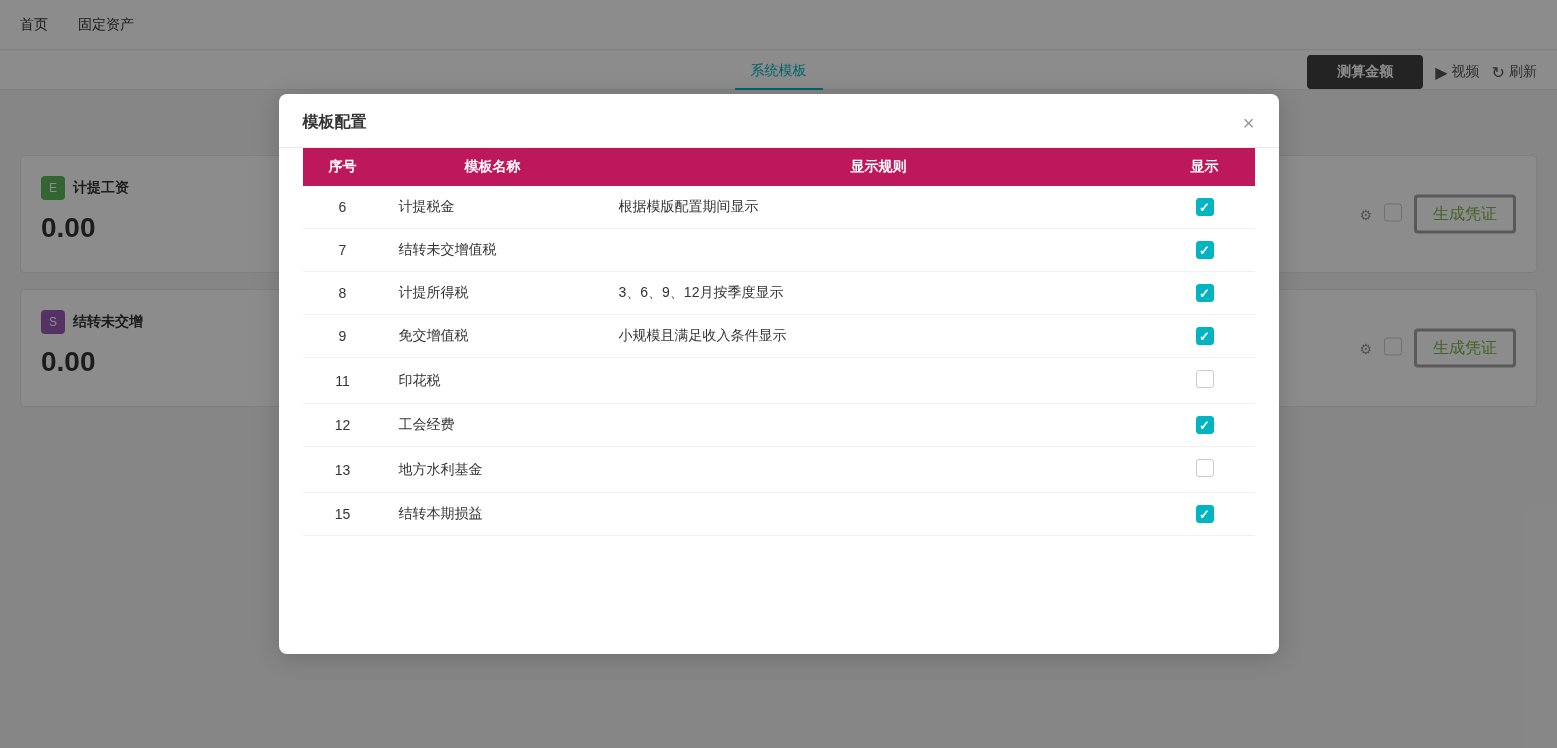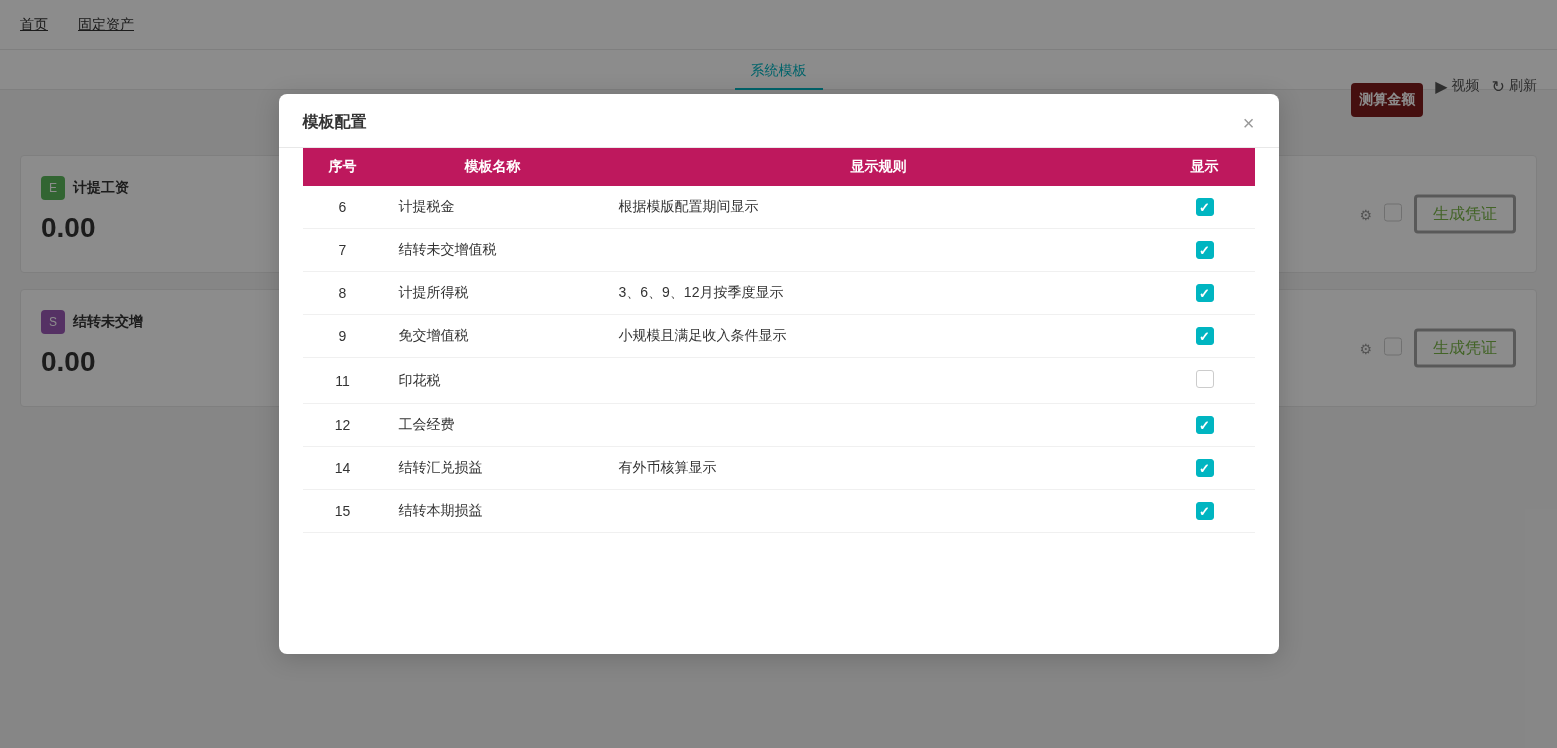--- a/index.html
+++ b/index.html
@@ -38,7 +38,6 @@
       color: #333;
       font-size: 14px;
       cursor: pointer;
-      text-decoration: underline;
     }
 
     

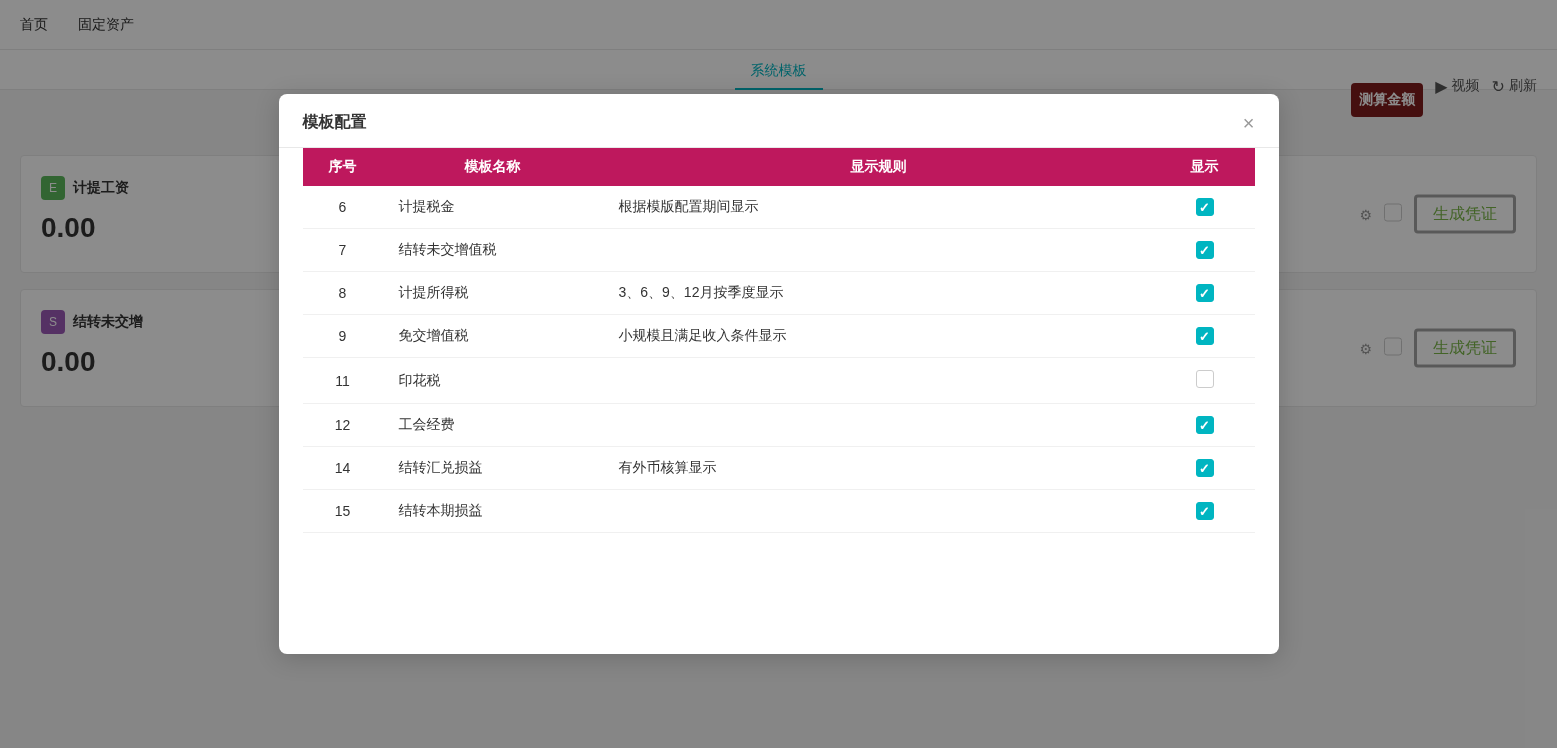--- a/index.html
+++ b/index.html
@@ -76,15 +76,14 @@
       gap: 12px;
     }
     .btn-calc {
-      background: #7f1d1d;
+      background: #404040;
       color: #fff;
       border: none;
-      padding: 8px 8px;
+      padding: 8px 30px;
       border-radius: 4px;
       cursor: pointer;
       font-size: 14px;
       font-weight: bold;
-      margin-top: 28px;
     }
     .btn-video {
       color: #555;

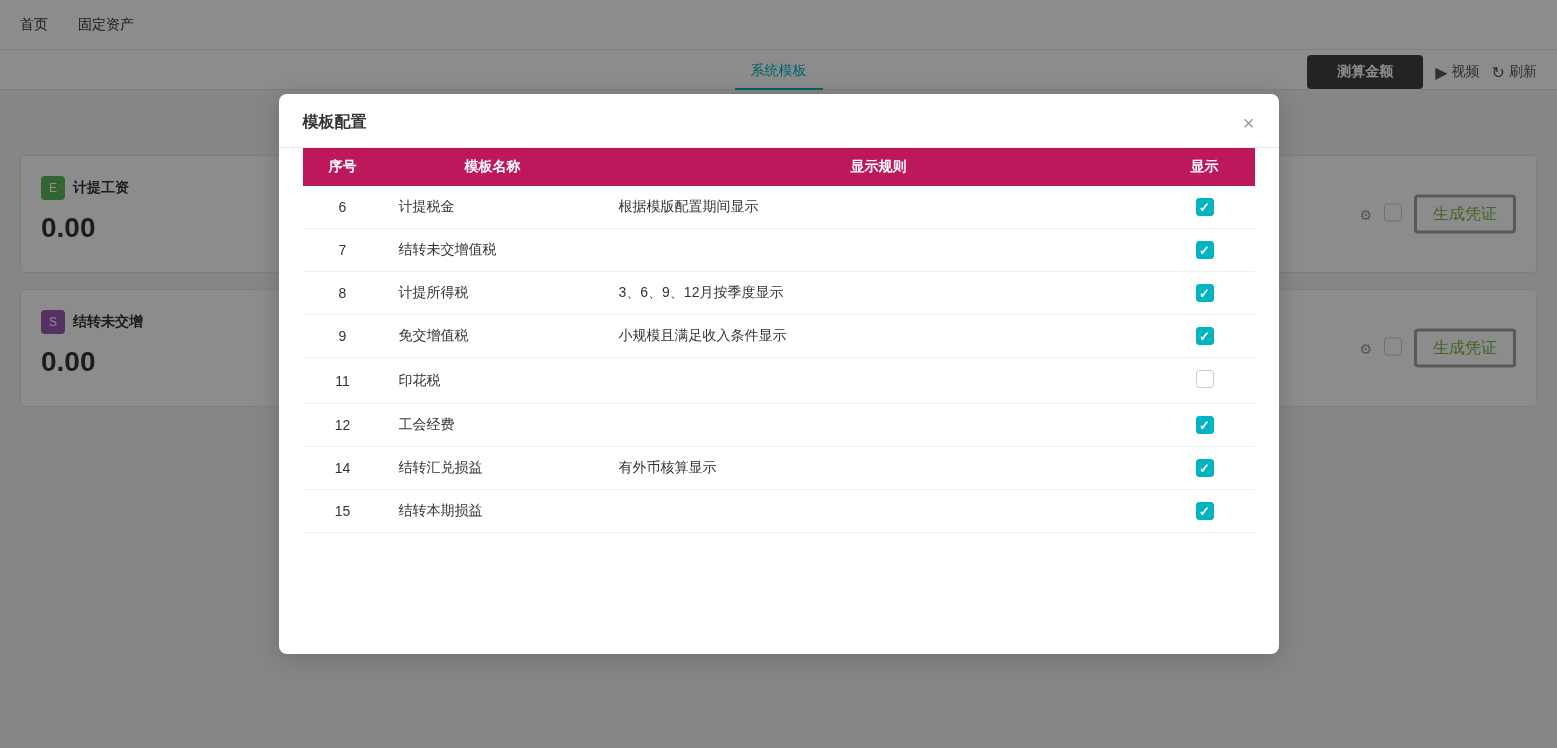--- a/index.html
+++ b/index.html
@@ -493,6 +493,12 @@
               <td style="text-align: center;"><div class="custom-checkbox checked" style="margin: 0px auto;"></div></td>
             </tr>
             <tr>
+              <td>13</td>
+              <td>地方水利基金</td>
+              <td></td>
+              <td style="text-align: center;"><div class="custom-checkbox" style="margin: 0px auto;"></div></td>
+            </tr>
+            <tr>
               <td>14</td>
               <td>结转汇兑损益</td>
               <td>有外币核算显示</td>

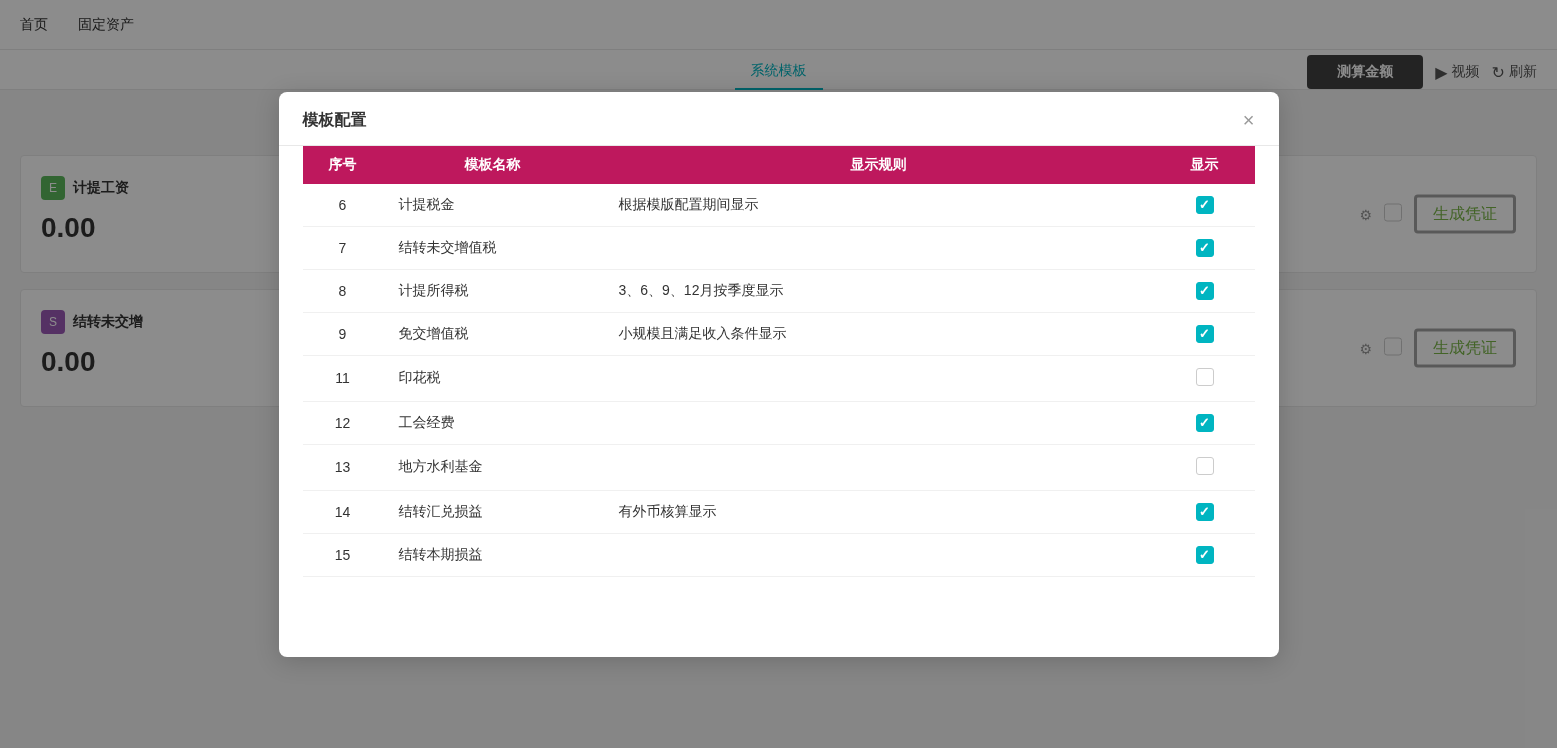--- a/index.html
+++ b/index.html
@@ -499,12 +499,6 @@
               <td style="text-align: center;"><div class="custom-checkbox" style="margin: 0px auto;"></div></td>
             </tr>
             <tr>
-              <td>14</td>
-              <td>结转汇兑损益</td>
-              <td>有外币核算显示</td>
-              <td style="text-align: center;"><div class="custom-checkbox checked" style="margin: 0px auto;"></div></td>
-            </tr>
-            <tr>
               <td>15</td>
               <td>结转本期损益</td>
               <td></td>

